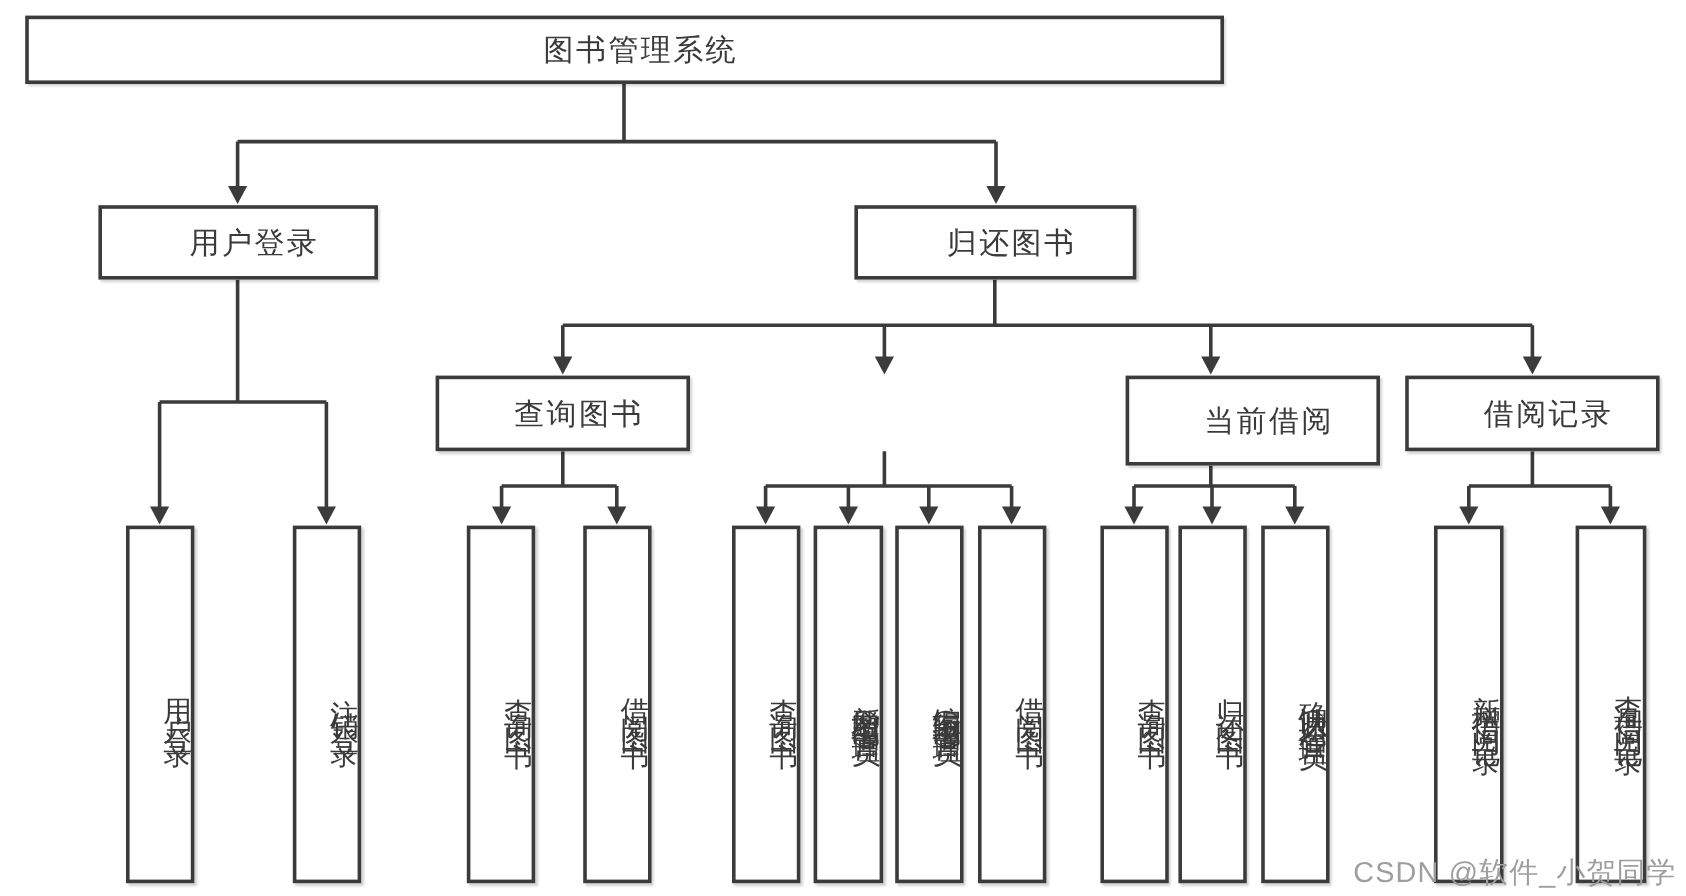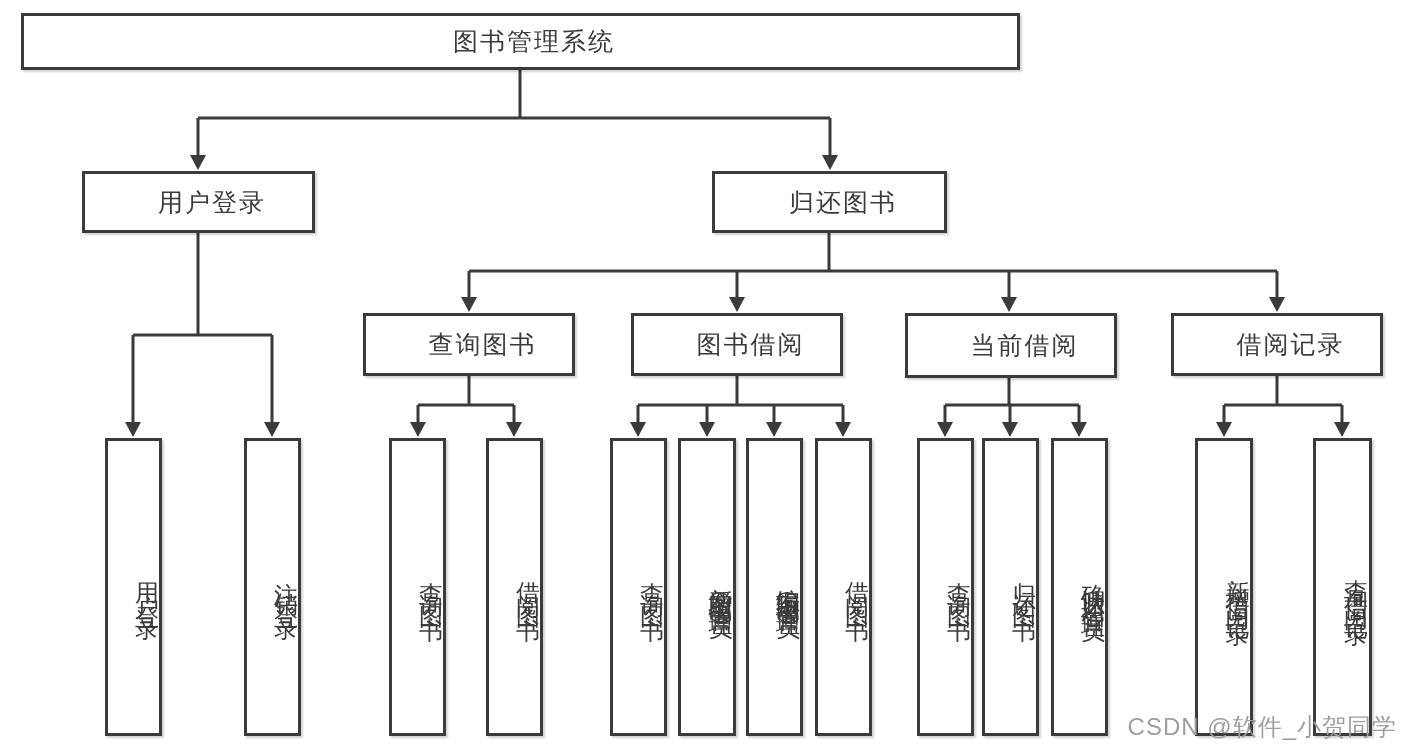--- a/index.html
+++ b/index.html
@@ -105,7 +105,6 @@
   <div class="box h-box" style="left:712px;top:171px;width:235px;height:62px">归还图书</div>
 
   <div class="box h-box" style="left:363px;top:313px;width:212px;height:63px">查询图书</div>
-  <div class="box h-box" style="left:631px;top:313px;width:212px;height:63px">图书借阅</div>
   <div class="box h-box" style="left:905px;top:313px;width:212px;height:65px">当前借阅</div>
   <div class="box h-box" style="left:1171px;top:313px;width:212px;height:63px">借阅记录</div>
 

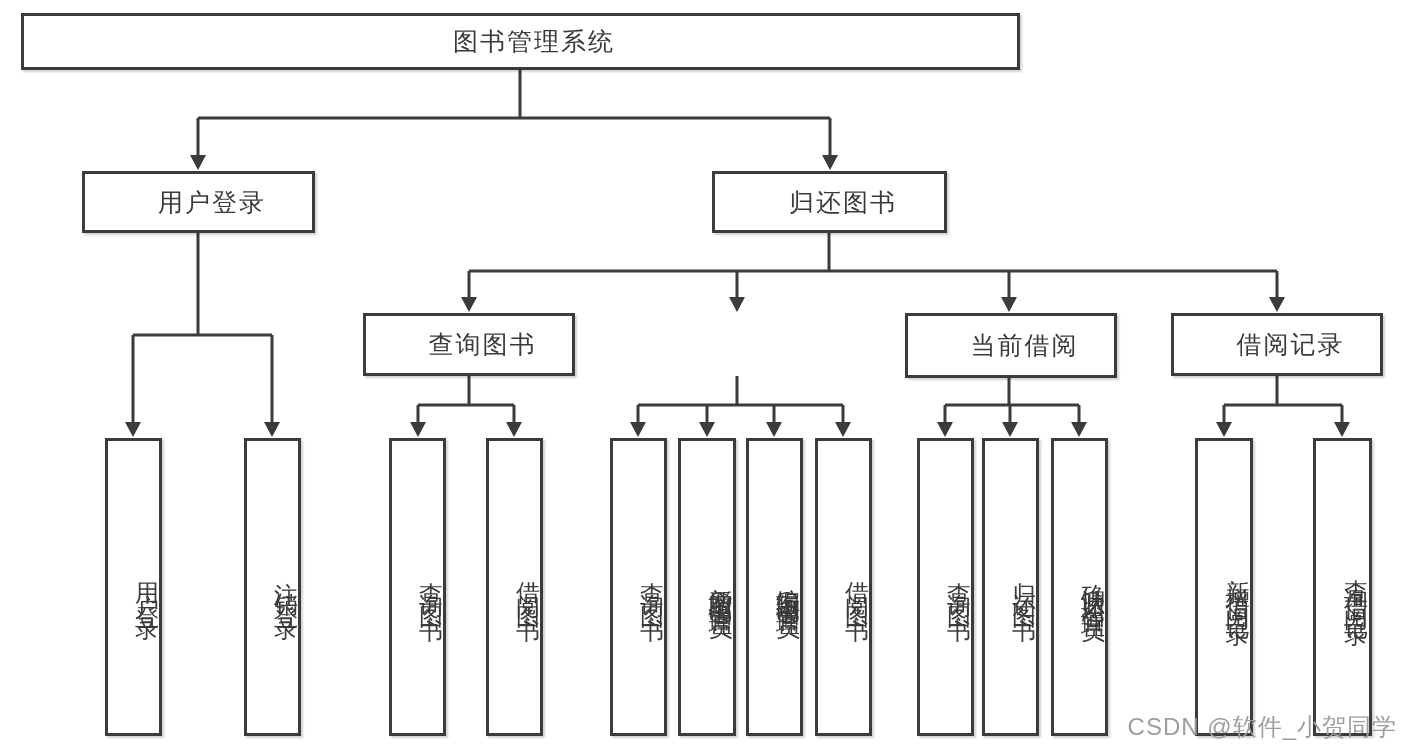--- a/index.html
+++ b/index.html
@@ -105,7 +105,7 @@
   <div class="box h-box" style="left:712px;top:171px;width:235px;height:62px">归还图书</div>
 
   <div class="box h-box" style="left:363px;top:313px;width:212px;height:63px">查询图书</div>
-  <div class="box h-box" style="left:905px;top:313px;width:212px;height:65px">当前借阅</div>
+  <div class="box h-box" style="left:938px;top:313px;width:212px;height:75px">当前借阅</div>
   <div class="box h-box" style="left:1171px;top:313px;width:212px;height:63px">借阅记录</div>
 
   <div class="box v-box" style="left:105px;top:438px;width:57px;height:298px">用户登录</div>

